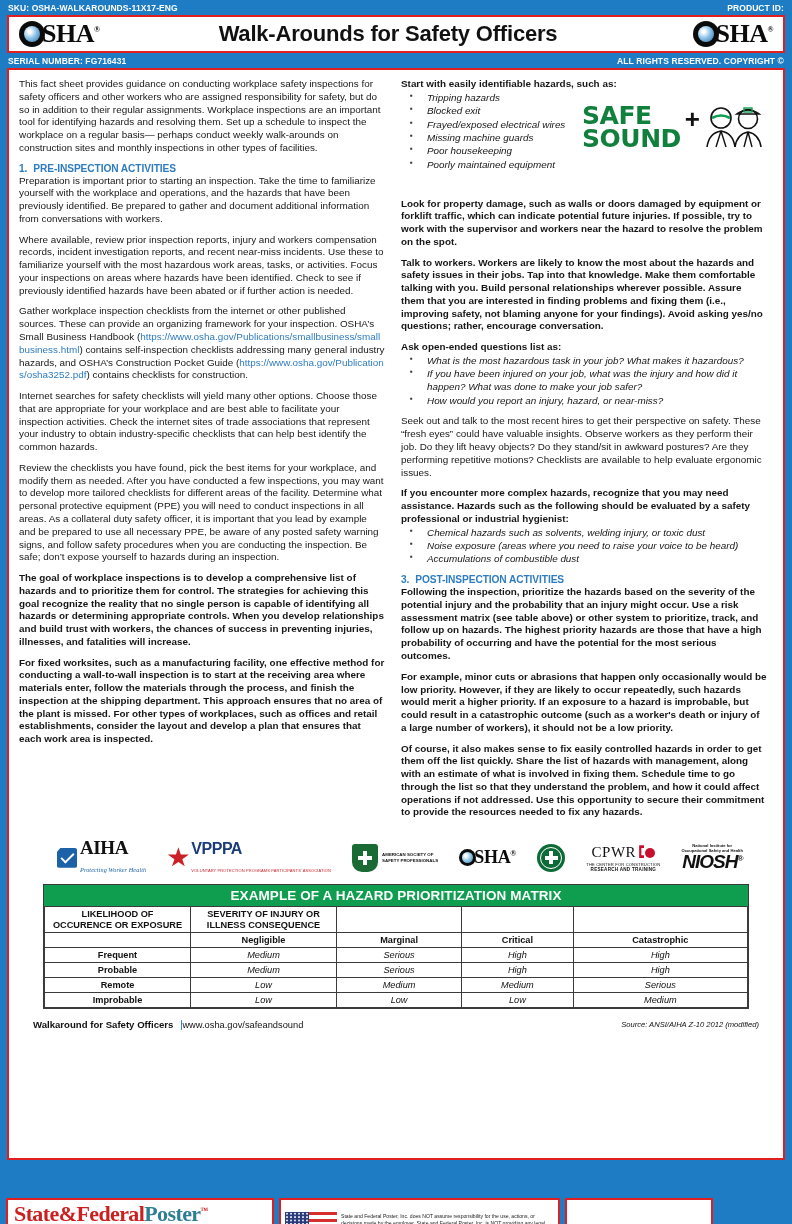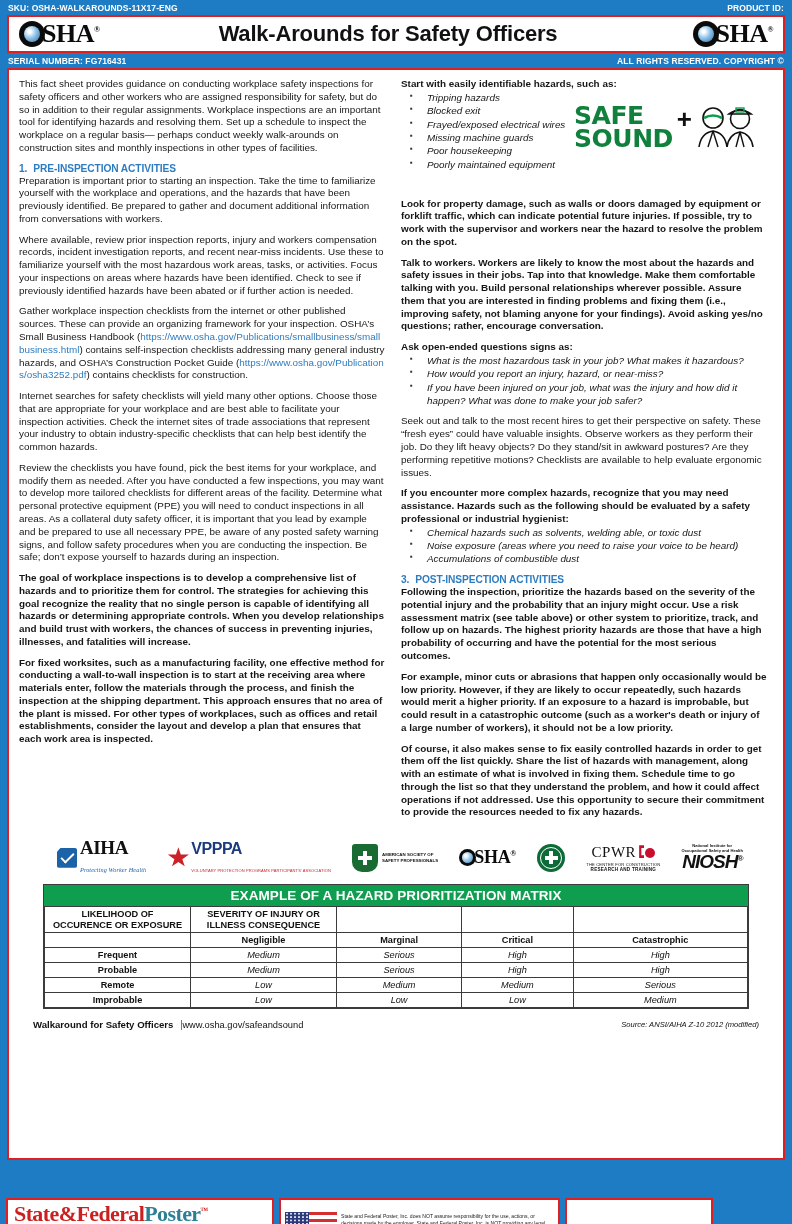--- a/index.html
+++ b/index.html
@@ -97,7 +97,7 @@
 
   
   .safe-sound {
-    position: absolute; right: 10px; top: 26px;
+    position: absolute; right: 2px; top: 26px;
     display: flex; align-items: center; gap: 2px;
   }
   .ss-words { line-height: .92; }

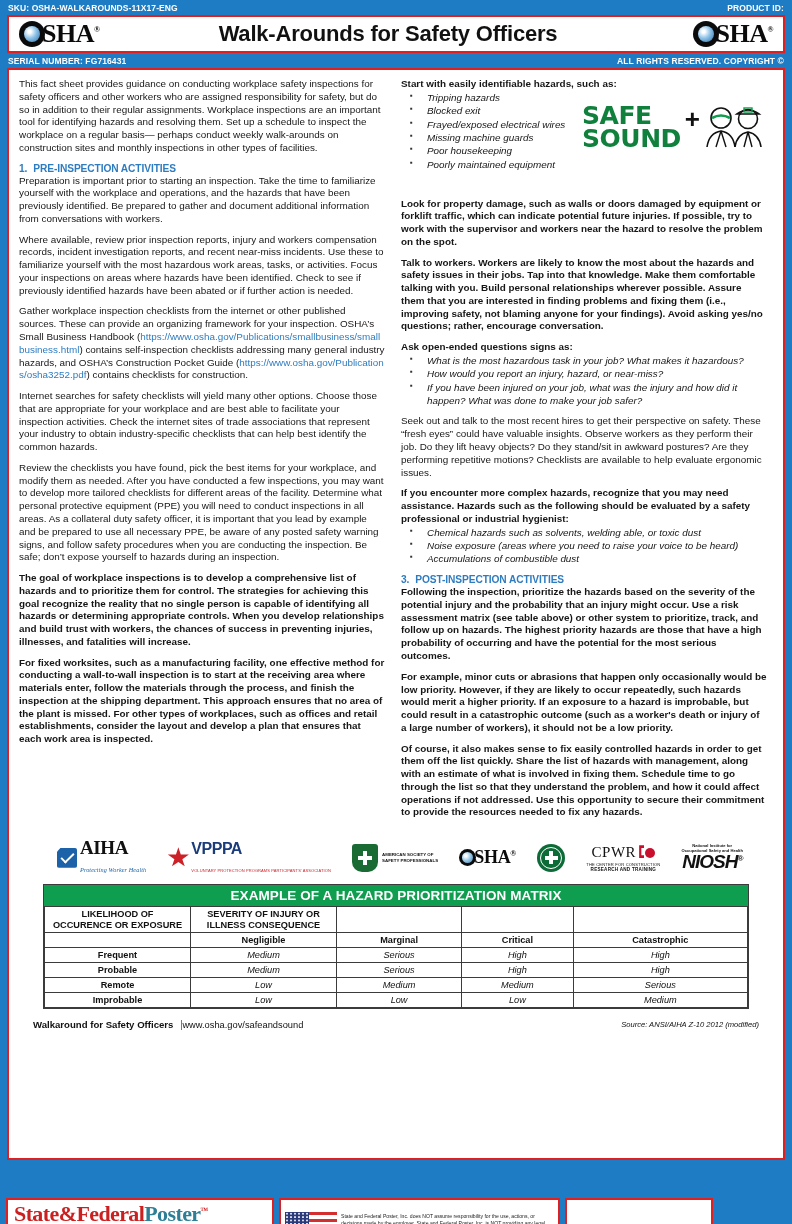--- a/index.html
+++ b/index.html
@@ -369,7 +369,7 @@
         <p class="body bold" style="margin-top:26px;">Look for property damage, such as walls or doors damaged by equipment or forklift traffic, which can indicate potential future injuries. If possible, try to work with the supervisor and workers near the hazard to resolve the problem on the spot.</p>
         <p class="body bold">Talk to workers. Workers are likely to know the most about the hazards and safety issues in their jobs. Tap into that knowledge. Make them comfortable talking with you. Build personal relationships wherever possible. Assure them that you are interested in finding problems and fixing them (i.e., improving safety, not blaming anyone for your findings). Avoid asking yes/no questions; rather, encourage conversation.</p>
 
-        <div class="lead-bold">Ask open-ended questions signs as:</div>
+        <div class="lead-bold">Ask open-ended questions list as:</div>
         <ul class="bullets">
           <li>What is the most hazardous task in your job? What makes it hazardous?</li>
           <li>How would you report an injury, hazard, or near-miss?</li>

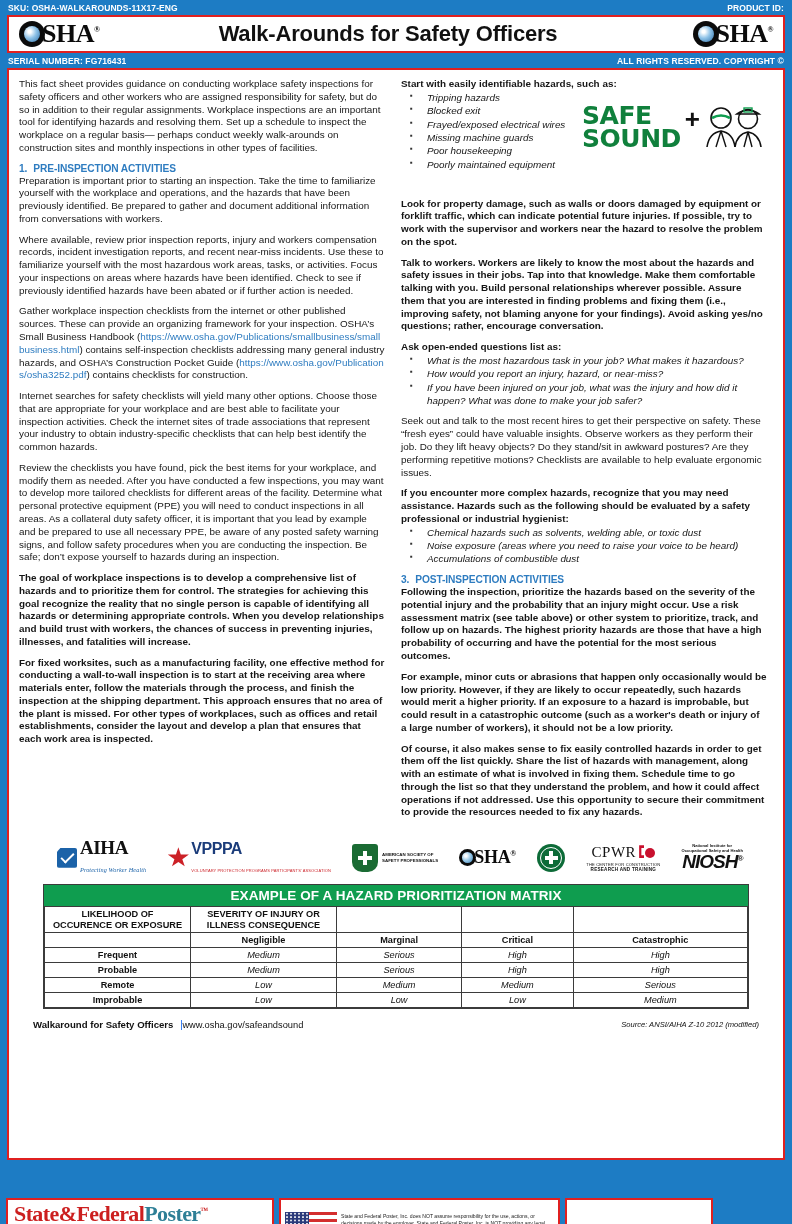--- a/index.html
+++ b/index.html
@@ -372,8 +372,8 @@
         <div class="lead-bold">Ask open-ended questions list as:</div>
         <ul class="bullets">
           <li>What is the most hazardous task in your job? What makes it hazardous?</li>
+          <li>If you have been injured on your job, what was the injury and how did it happen? What was done to make your job safer?</li>
           <li>How would you report an injury, hazard, or near-miss?</li>
-          <li>If you have been injured on your job, what was the injury and how did it happen? What was done to make your job safer?</li>
         </ul>
 
         <p class="body">Seek out and talk to the most recent hires to get their perspective on safety. These “fresh eyes” could have valuable insights. Observe workers as they perform their job. Do they lift heavy objects? Do they stand/sit in awkward postures? Are they performing repetitive motions? Checklists are available to help evaluate ergonomic issues.</p>

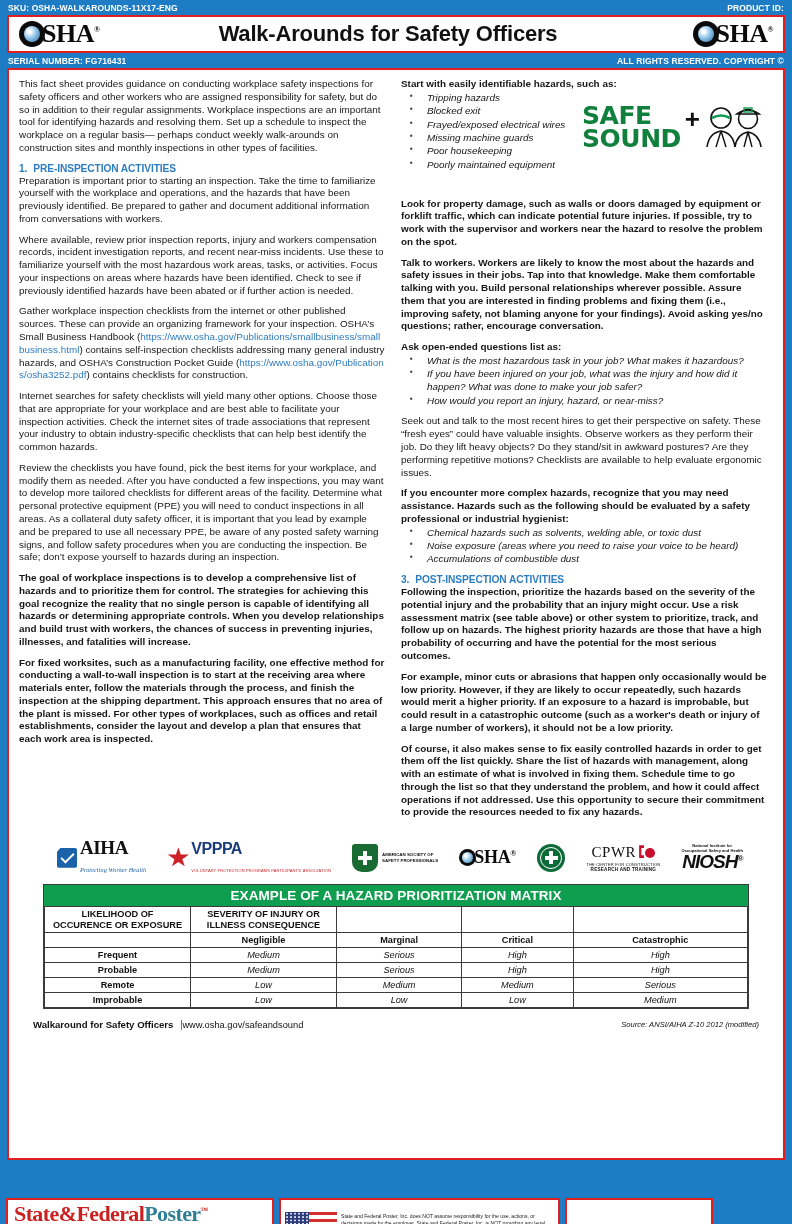--- a/index.html
+++ b/index.html
@@ -380,7 +380,7 @@
 
         <div class="lead-bold">If you encounter more complex hazards, recognize that you may need assistance. Hazards such as the following should be evaluated by a safety professional or industrial hygienist:</div>
         <ul class="bullets">
-          <li>Chemical hazards such as solvents, welding able, or toxic dust</li>
+          <li>Chemical hazards such as solvents, welding injury, or toxic dust</li>
           <li>Noise exposure (areas where you need to raise your voice to be heard)</li>
           <li>Accumulations of combustible dust</li>
         </ul>

